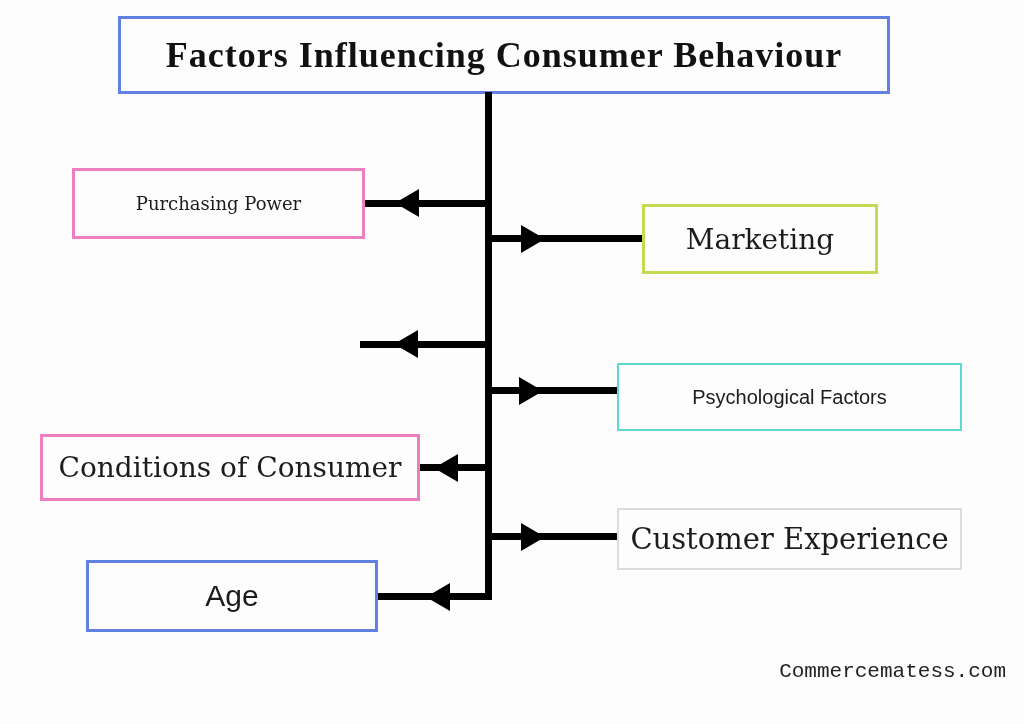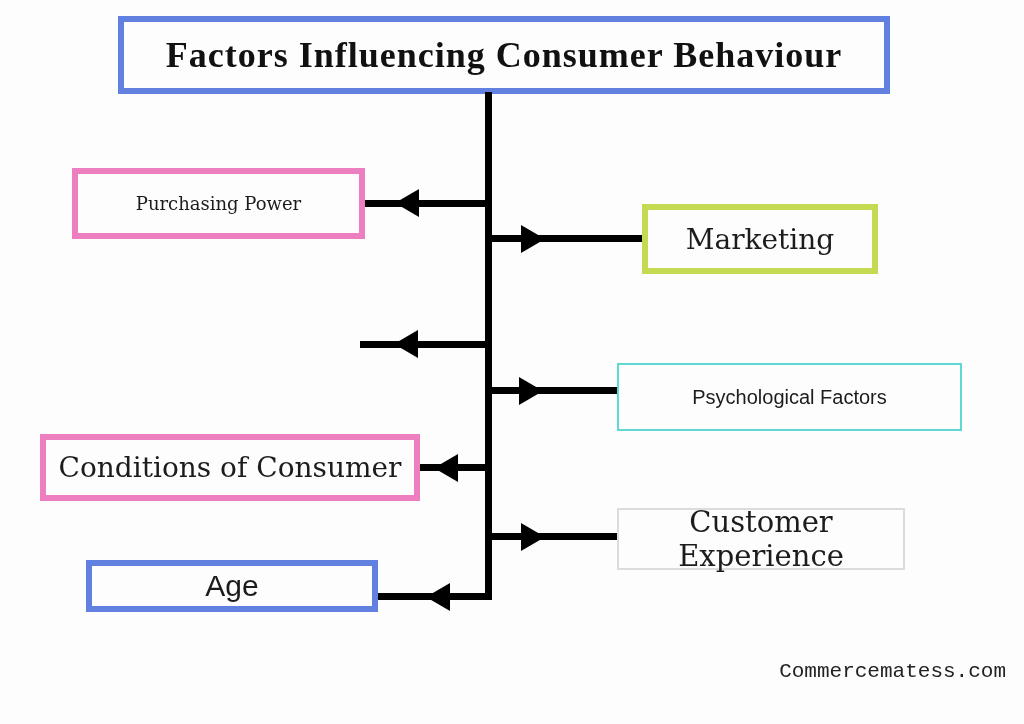--- a/index.html
+++ b/index.html
@@ -13,7 +13,7 @@
   .box{
     position:absolute;
     background:#fdfdfd;
-    border:6px solid #14532d;
+    border:3px solid #14532d;
     display:flex;align-items:center;justify-content:center;
     color:#1c1c1c;
     text-align:center;

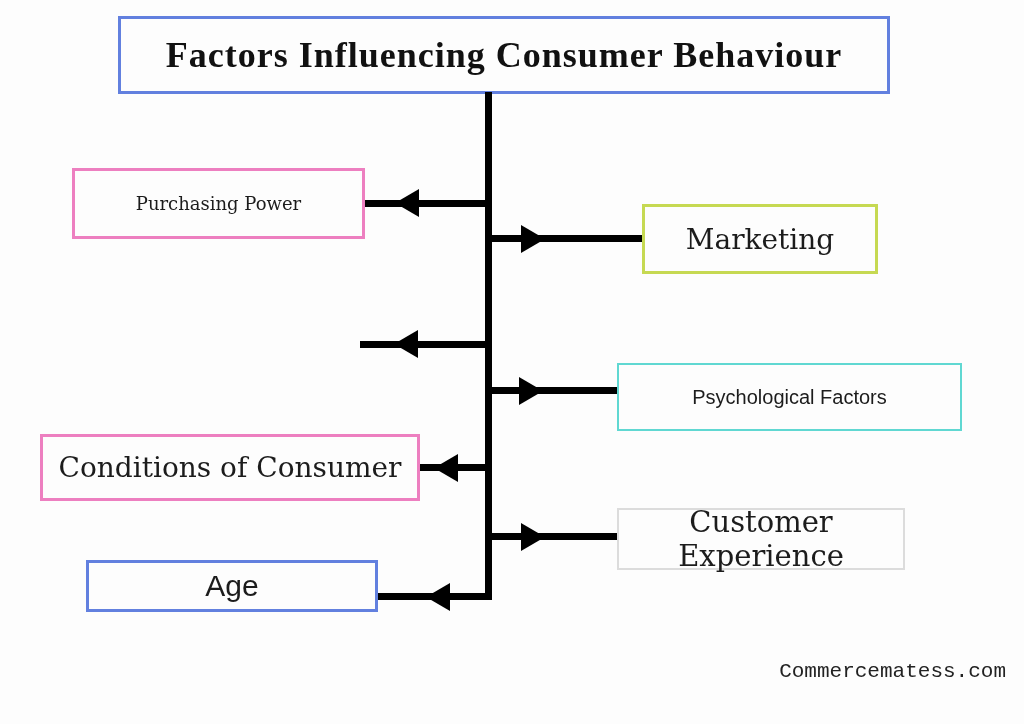--- a/index.html
+++ b/index.html
@@ -38,7 +38,7 @@
   
   .rbox0{left:642px;top:204px;width:236px;height:70px;font-size:28px;}
   .rbox1{left:617px;top:363px;width:345px;height:68px;font-size:20px;border-width:2px;}
-  .rbox2{left:617px;top:508px;width:288px;height:62px;font-size:29px;border-width:2px;}
+  .rbox2{left:617px;top:508px;width:345px;height:62px;font-size:29px;border-width:2px;}
 
   
   .spine{position:absolute;left:485px;top:92px;width:7px;height:508px;background:#000;}

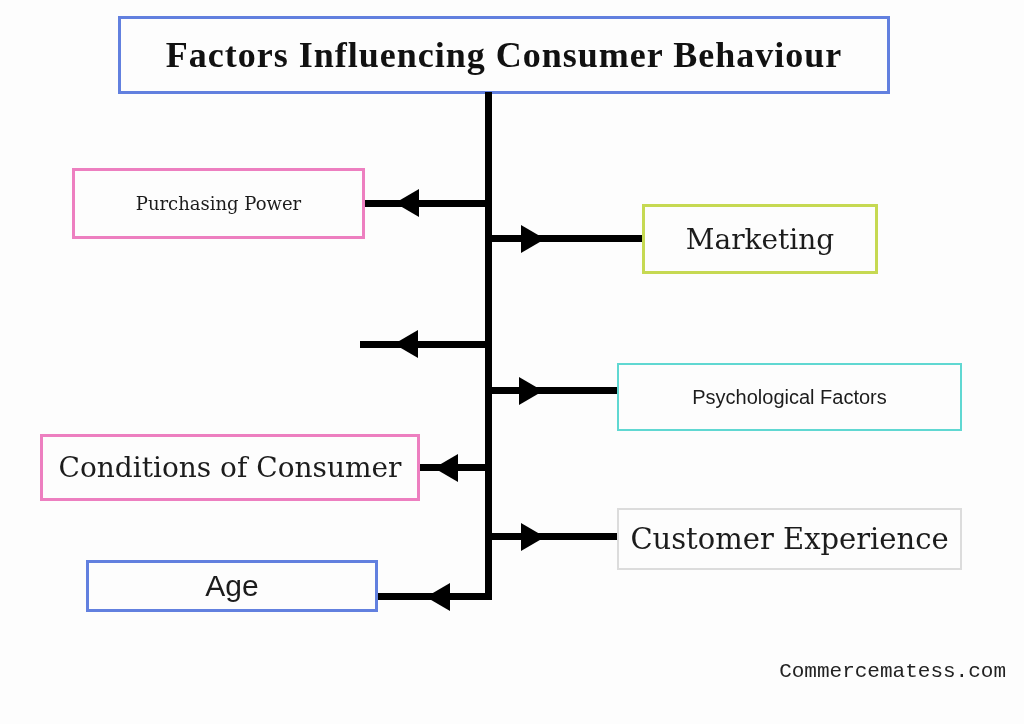--- a/index.html
+++ b/index.html
@@ -33,7 +33,7 @@
   .lbox0{left:72px;top:168px;width:293px;height:71px;font-size:18px;}
   .lbox1{left:72px;top:310px;width:290px;height:71px;font-size:27px;}
   .lbox2{left:40px;top:434px;width:380px;height:67px;font-size:28px;}
-  .lbox3{left:86px;top:560px;width:292px;height:52px;font-size:30px;}
+  .lbox3{left:86px;top:560px;width:292px;height:72px;font-size:30px;}
 
   
   .rbox0{left:642px;top:204px;width:236px;height:70px;font-size:28px;}

